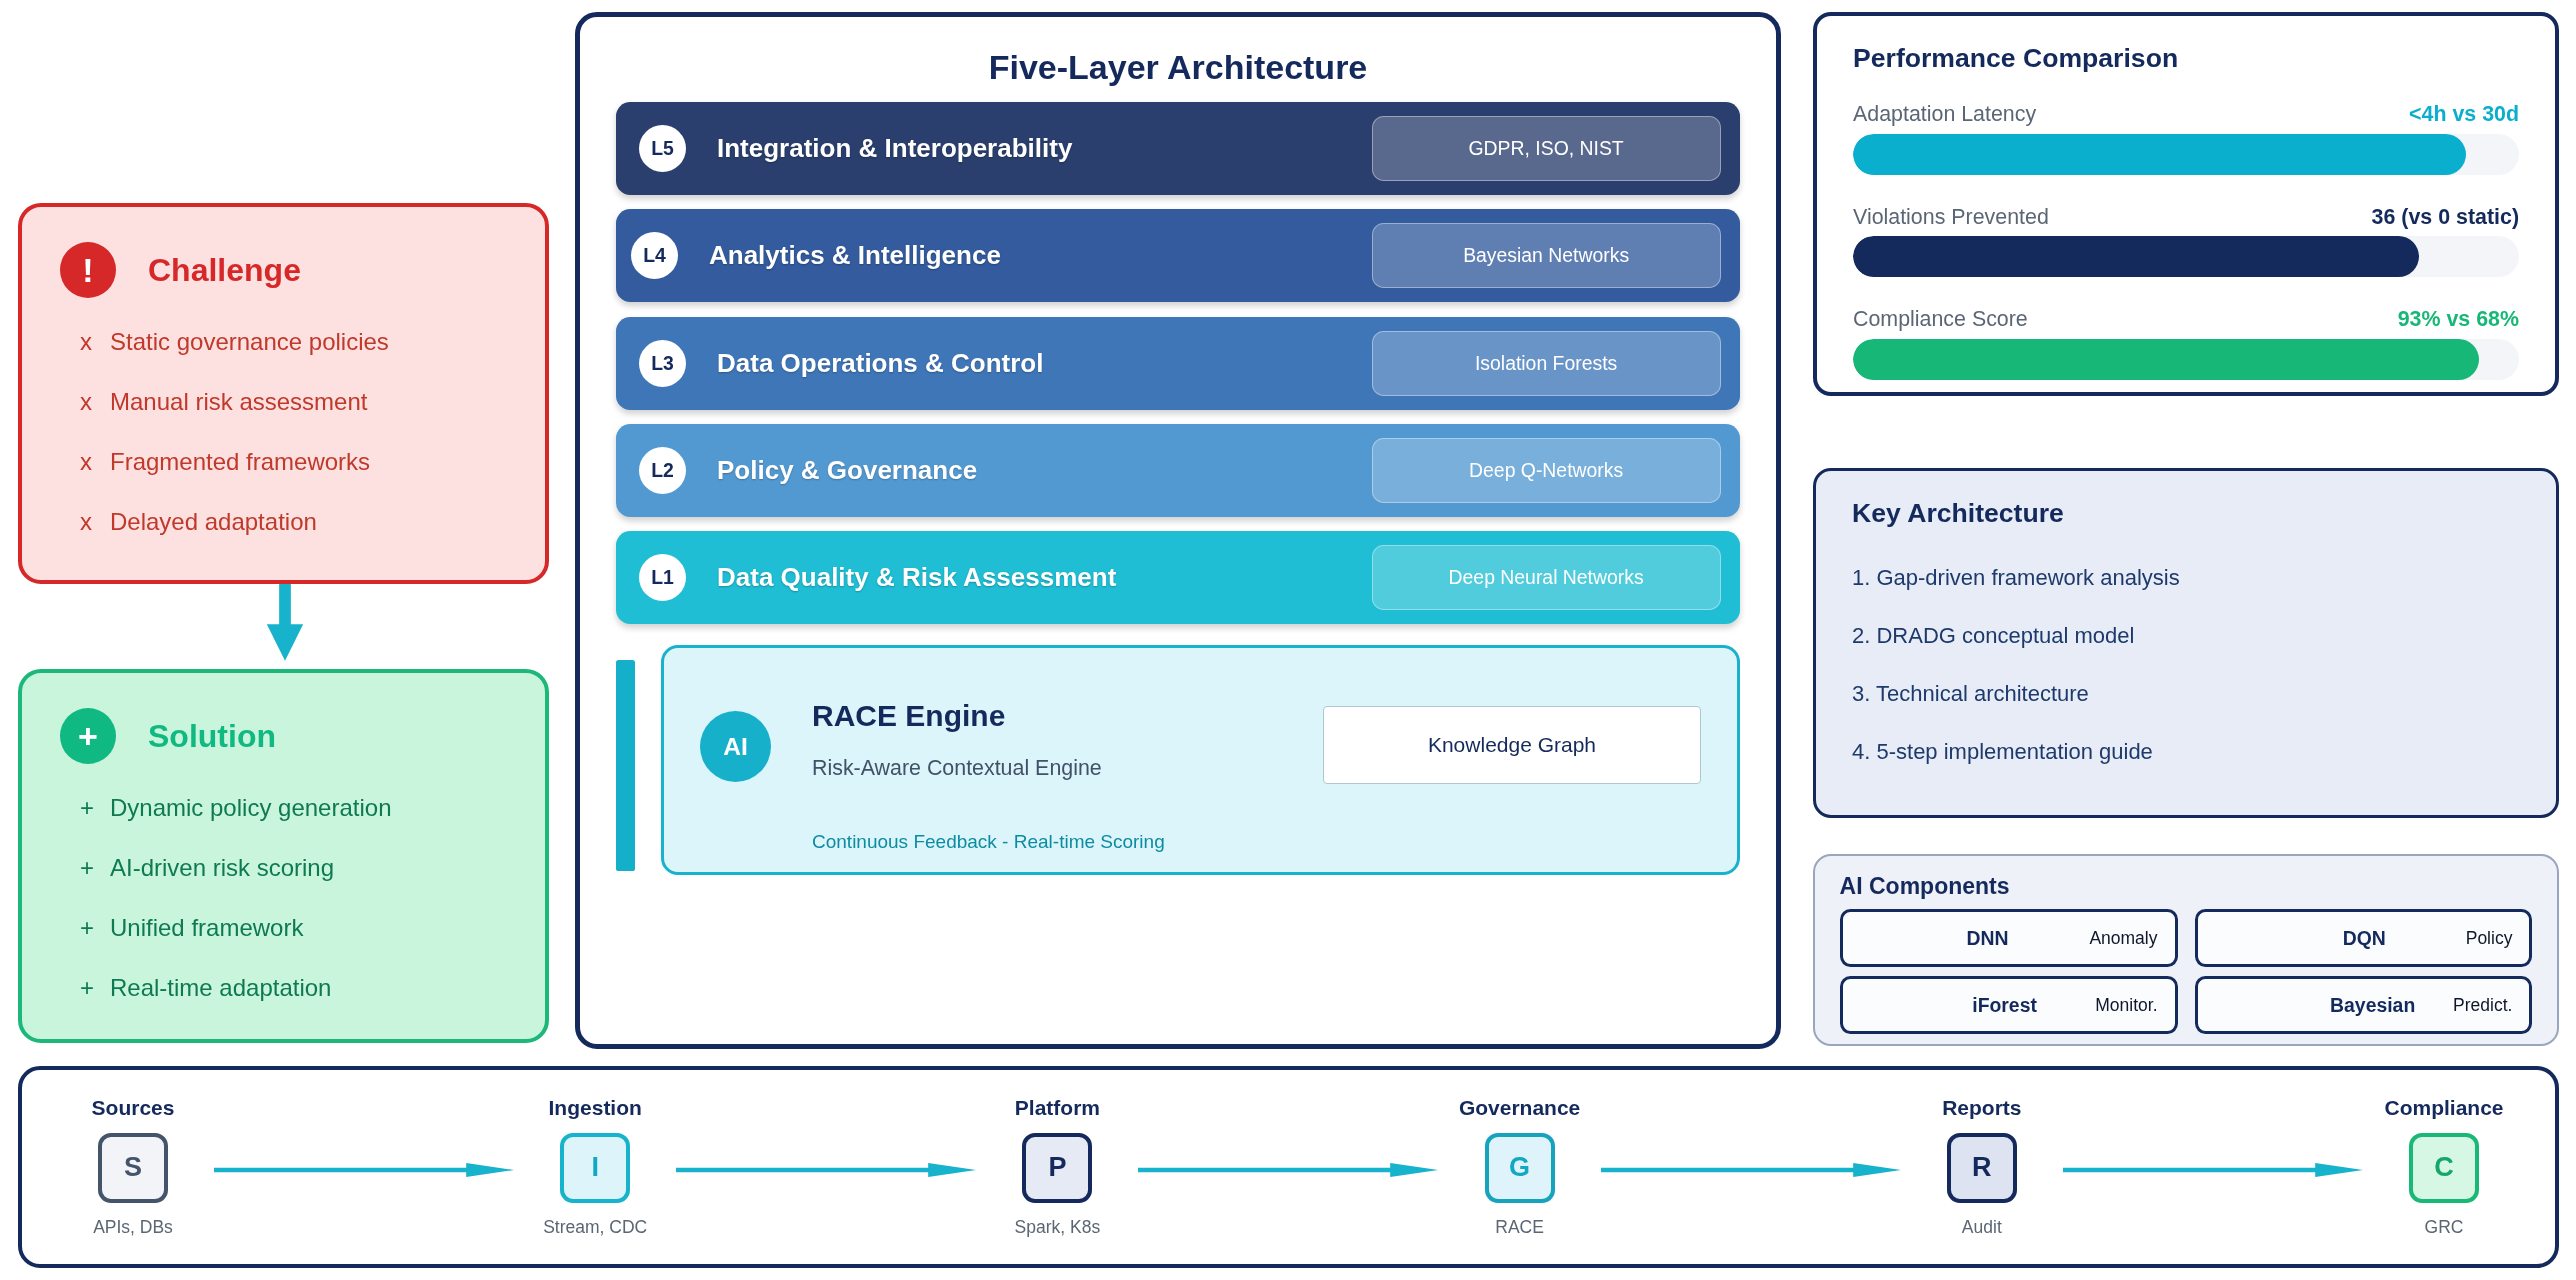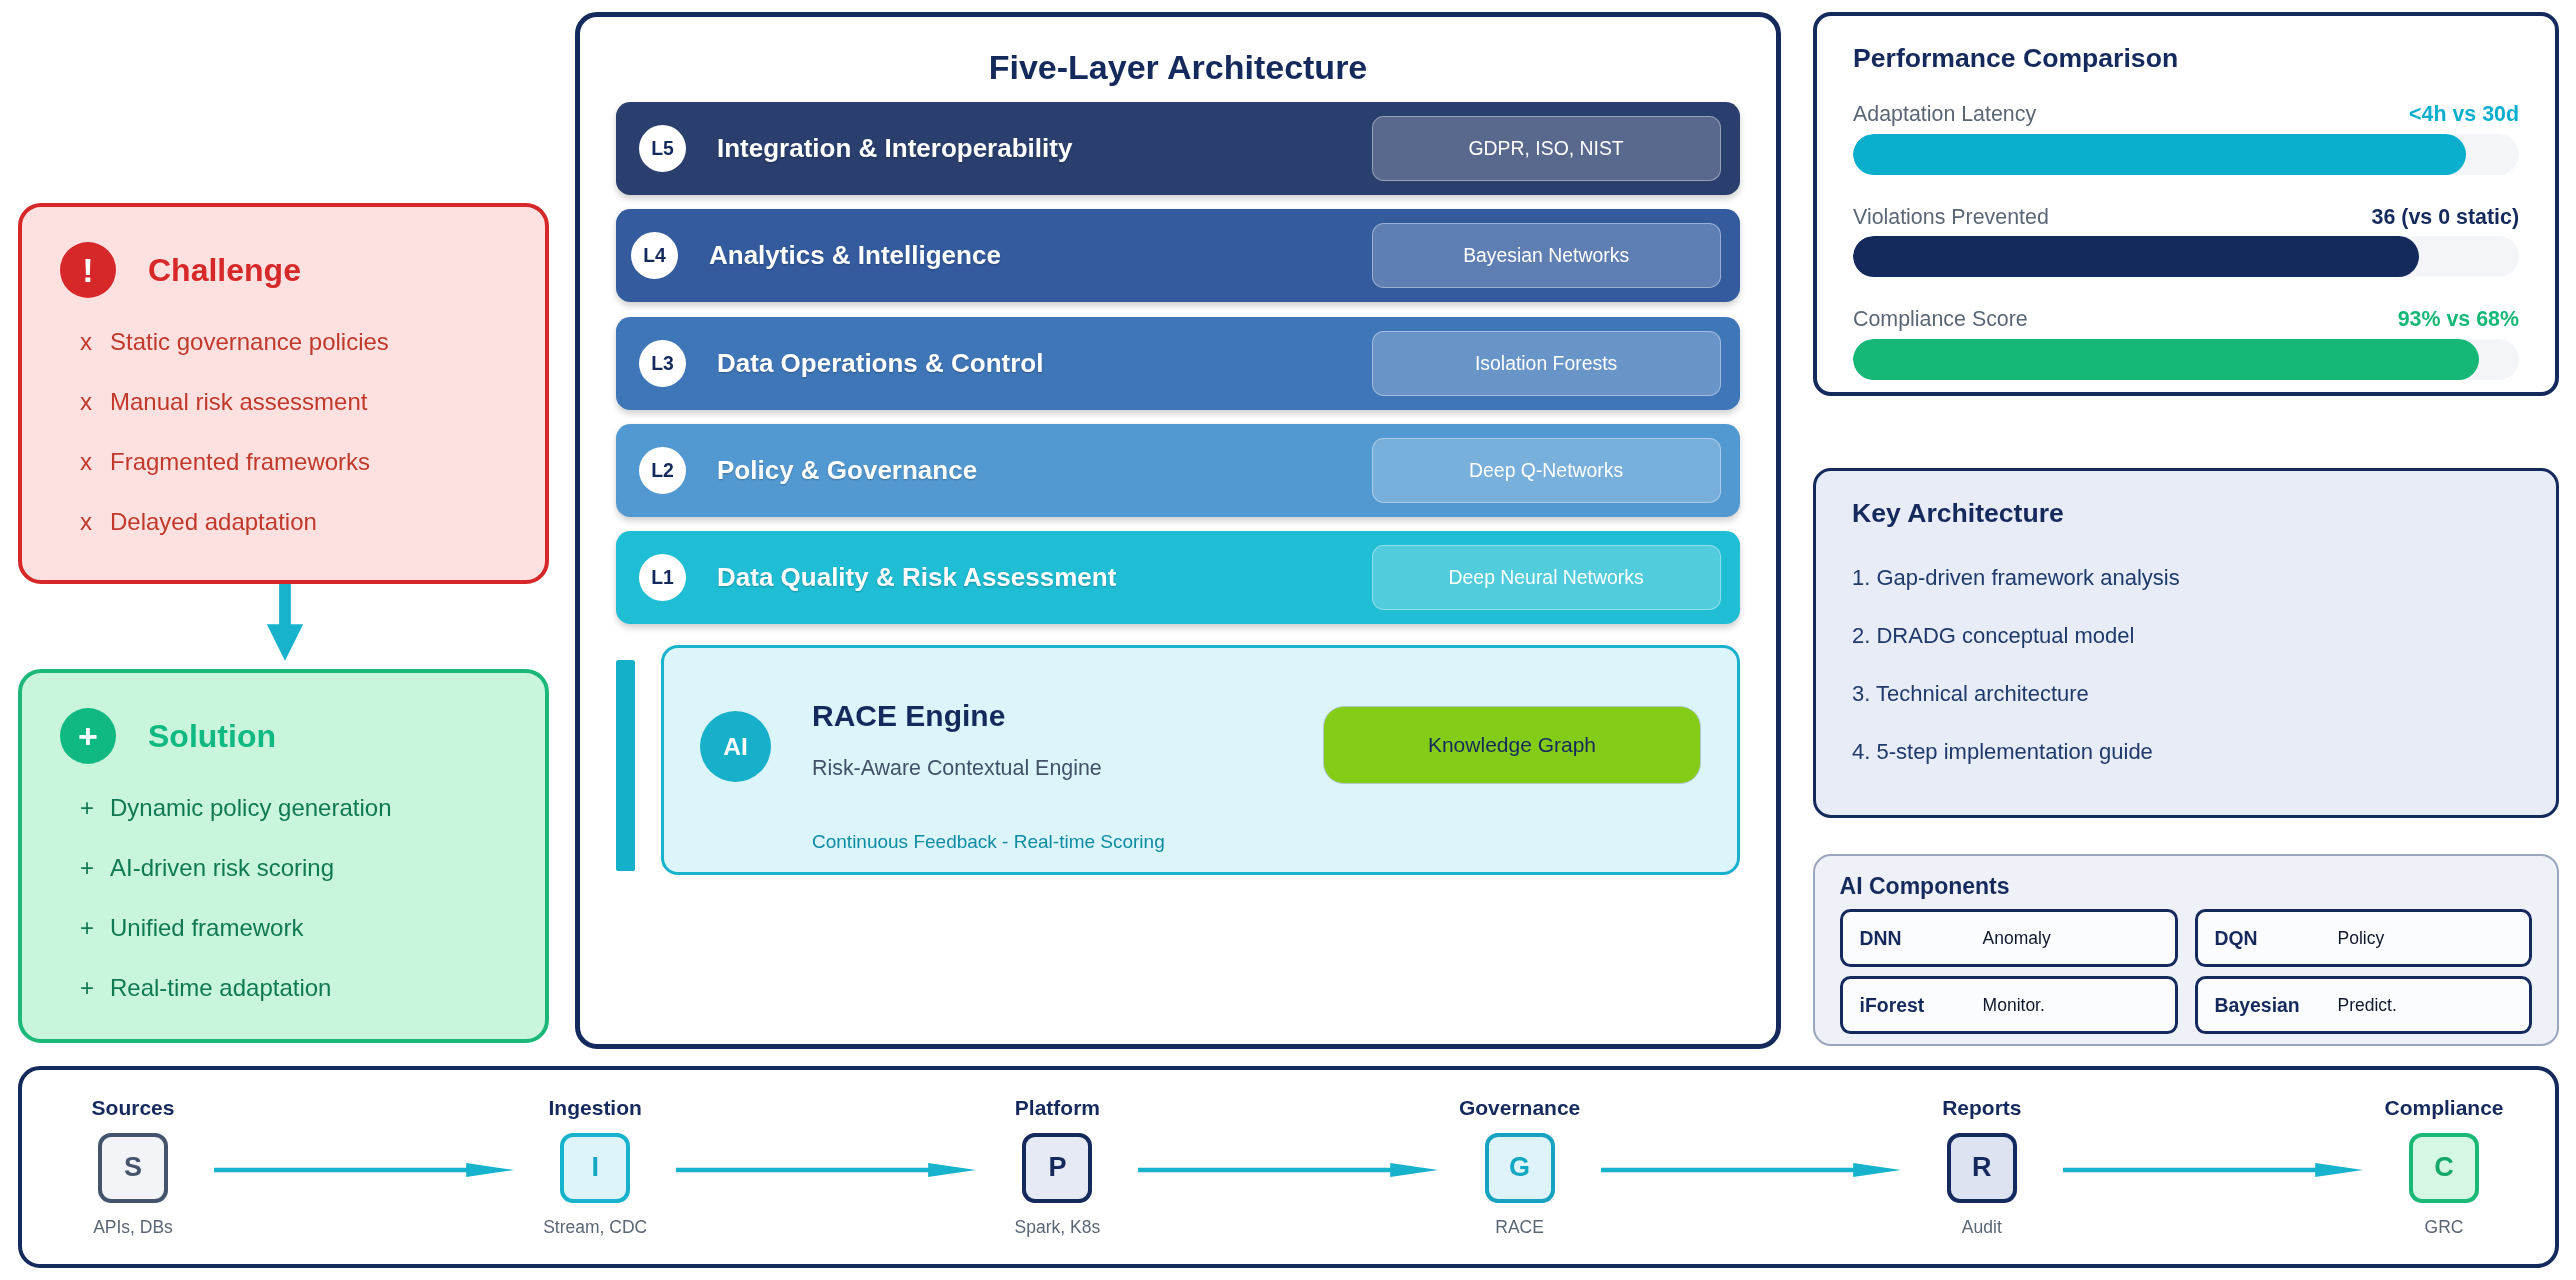--- a/index.html
+++ b/index.html
@@ -230,8 +230,8 @@
     top: 58px;
     width: 376px;
     height: 76px;
-    border-radius: 21px;
-    background: #84cc16;
+    border-radius: 4px;
+    background: #ffffff;
     border: 1.3px solid #b2c6d2;
     color: #152a5c;
     font-size: 21px;

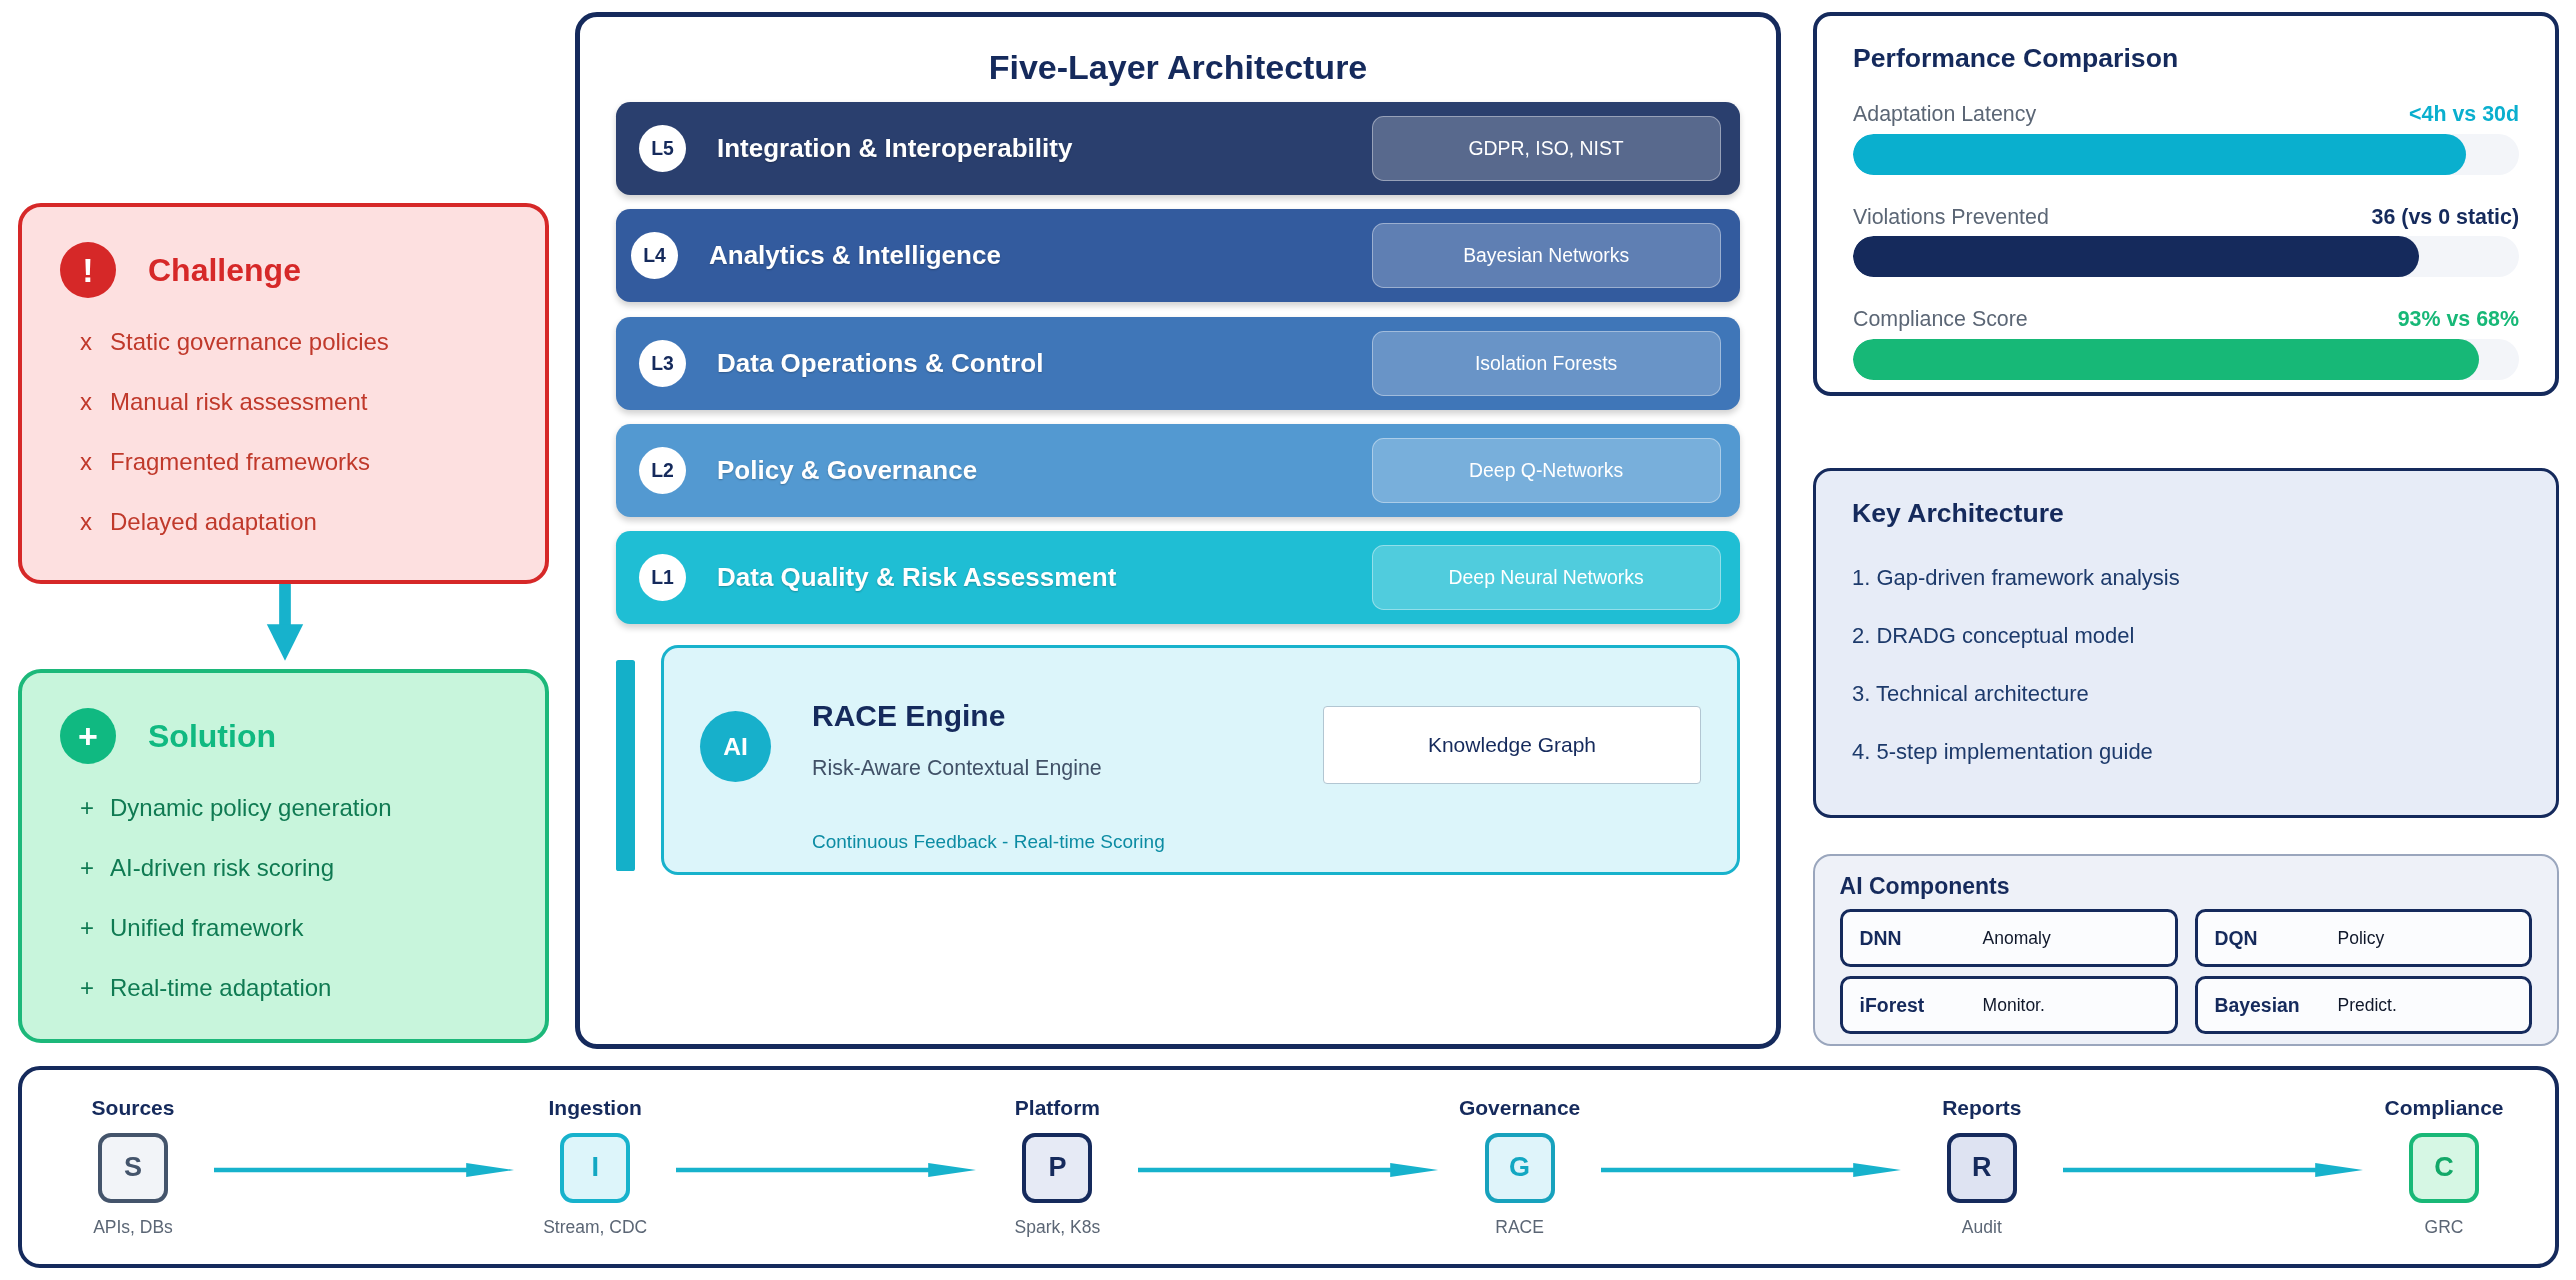--- a/index.html
+++ b/index.html
@@ -325,6 +325,7 @@
     display: flex;
     align-items: center;
     padding: 16px 17px;
+    justify-content: flex-end;
   }
   .ai-item-name {
     font-size: 19.4px;

